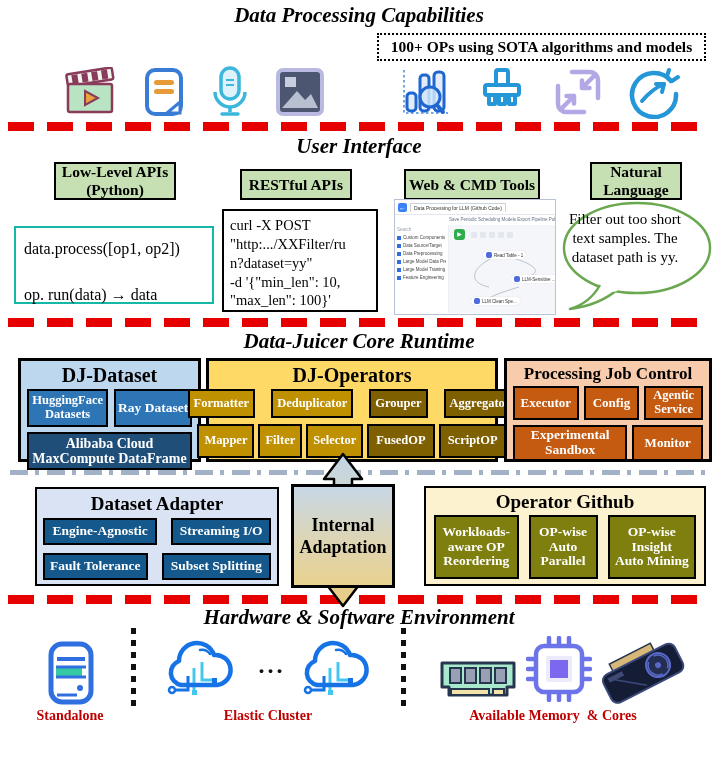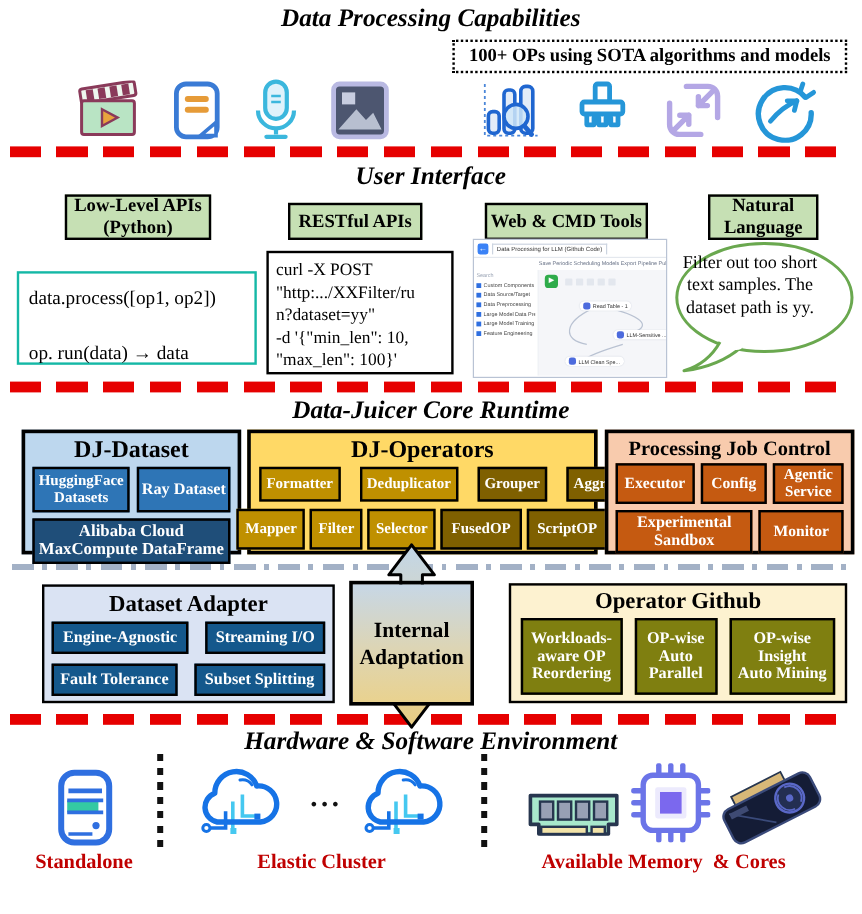--- a/index.html
+++ b/index.html
@@ -287,7 +287,7 @@
 
   <div class="panel" style="left:206px; top:358px; width:292px; height:104px; background:#ffd966; padding:3px 7px;">
     <div class="panel-title" style="font-size:20px;">DJ-Operators</div>
-    <div class="chip-row" style="gap:16px; margin-top:2px;justify-content:space-between;">
+    <div class="chip-row" style="gap:16px; margin-top:2px;">
       <div class="chip c-gold" style="height:29px; font-size:12.5px; padding:0 4px; flex:auto;">Formatter</div>
       <div class="chip c-gold" style="height:29px; font-size:12.5px; padding:0 4px; flex:auto;">Deduplicator</div>
       <div class="chip c-olive" style="height:29px; font-size:12.5px; padding:0 4px; flex:auto;">Grouper</div>

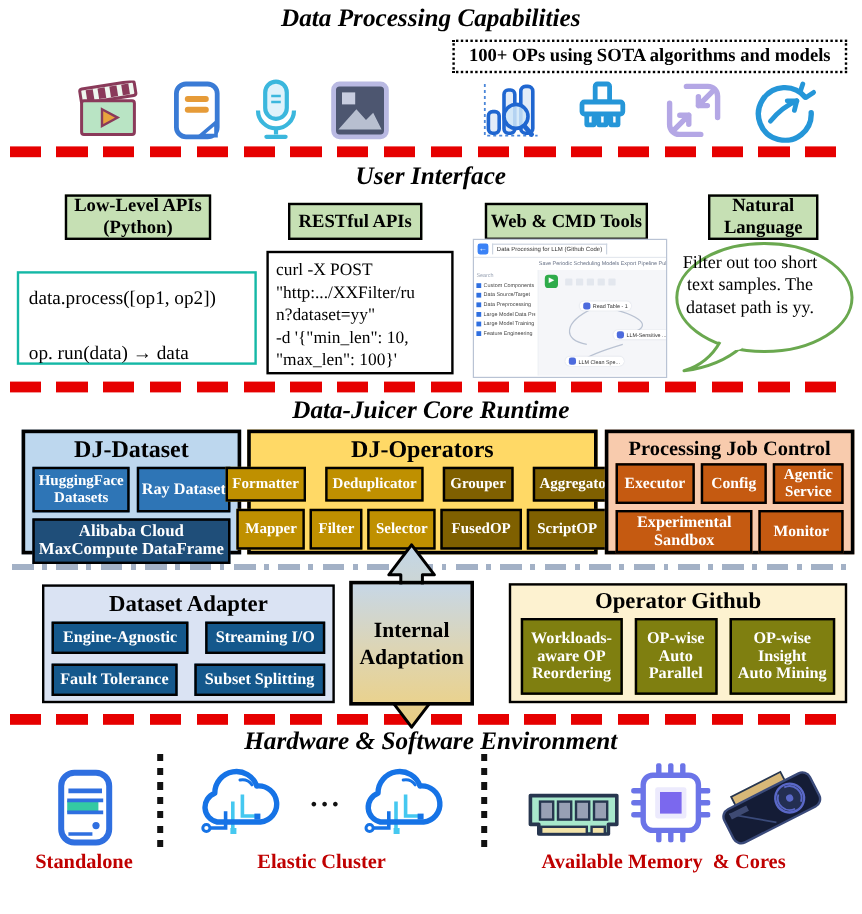--- a/index.html
+++ b/index.html
@@ -83,7 +83,7 @@
 
   .vdots { position:absolute; width:5px;
            background:repeating-linear-gradient(180deg,#111 0 6px,transparent 6px 12px); }
-  .hw-label { position:absolute; color:#c00000; font-weight:bold; font-size:17px;
+  .hw-label { position:absolute; color:#c00000; font-weight:bold; font-size:14px;
               text-align:center; white-space:pre-wrap; }
   .dots3 { position:absolute; font-weight:bold; font-size:24px; letter-spacing:3px; color:#111; }
 </style>

